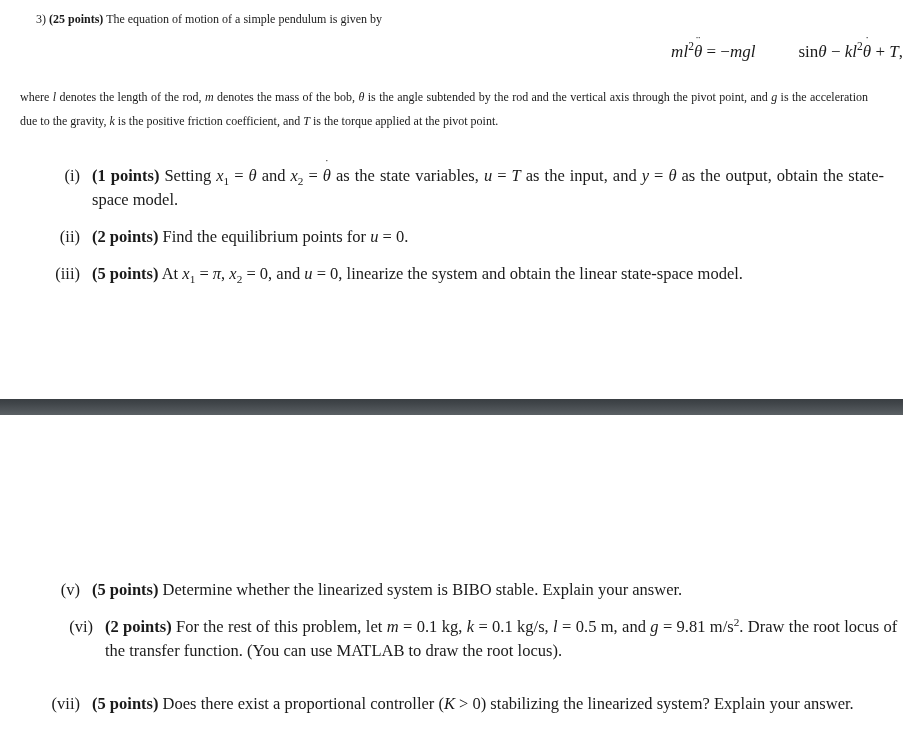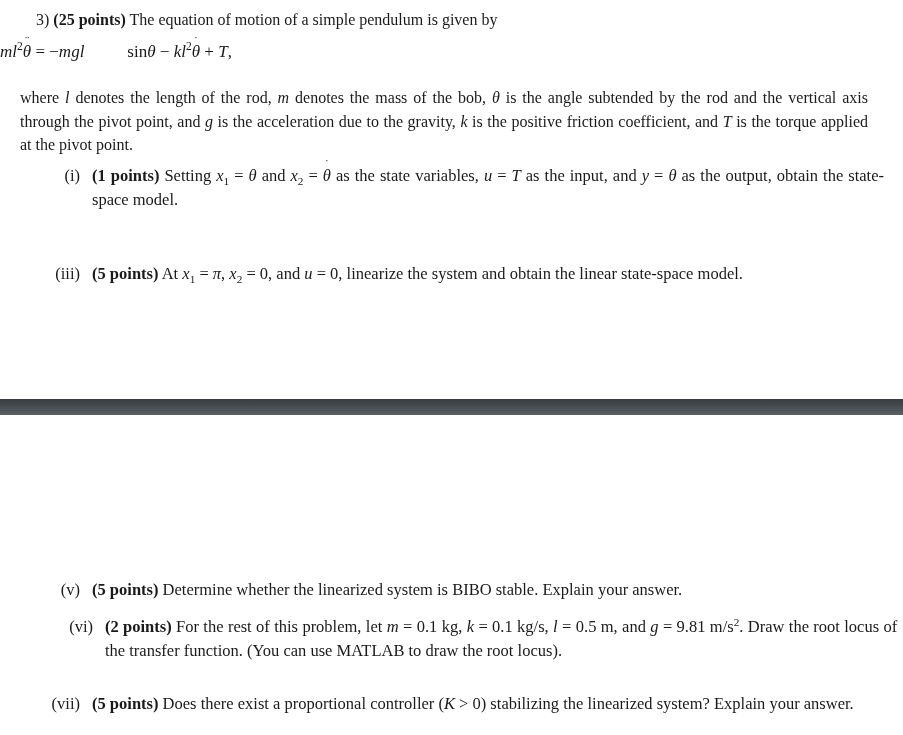--- a/index.html
+++ b/index.html
@@ -26,7 +26,7 @@
   
   .block {
     position: absolute;
-    font-size: 16px;
+    font-size: 12px;
     line-height: 23.5px;
     text-align: justify;
     text-justify: inter-word;

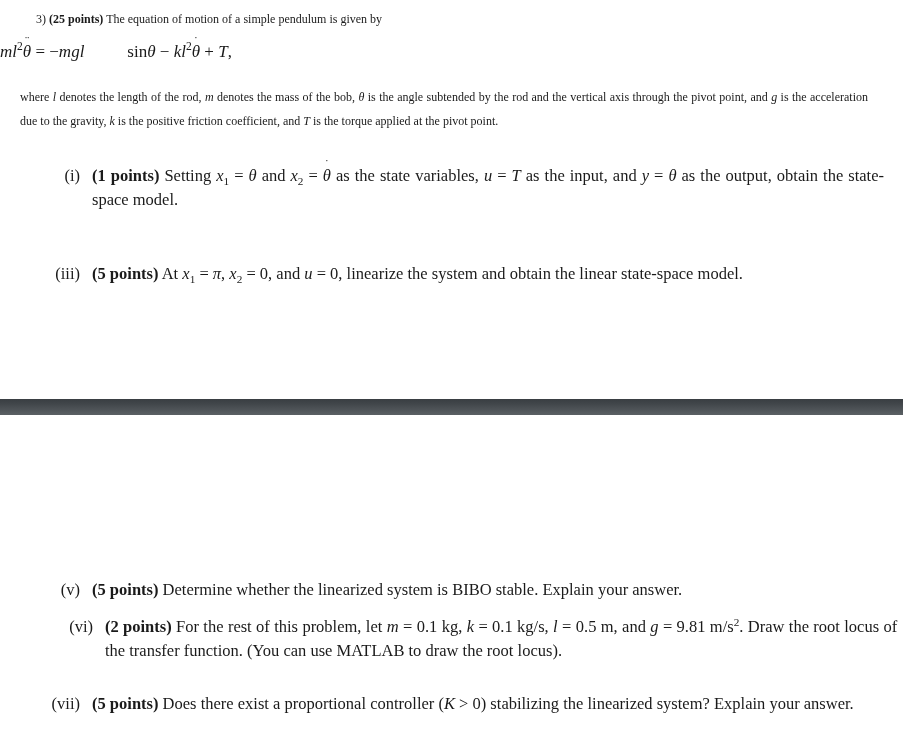--- a/index.html
+++ b/index.html
@@ -51,7 +51,7 @@
     left: 0;
     top: 42px;
     width: 903px;
-    text-align: left;
+    text-align: right;
     font-size: 17px;
   }
 

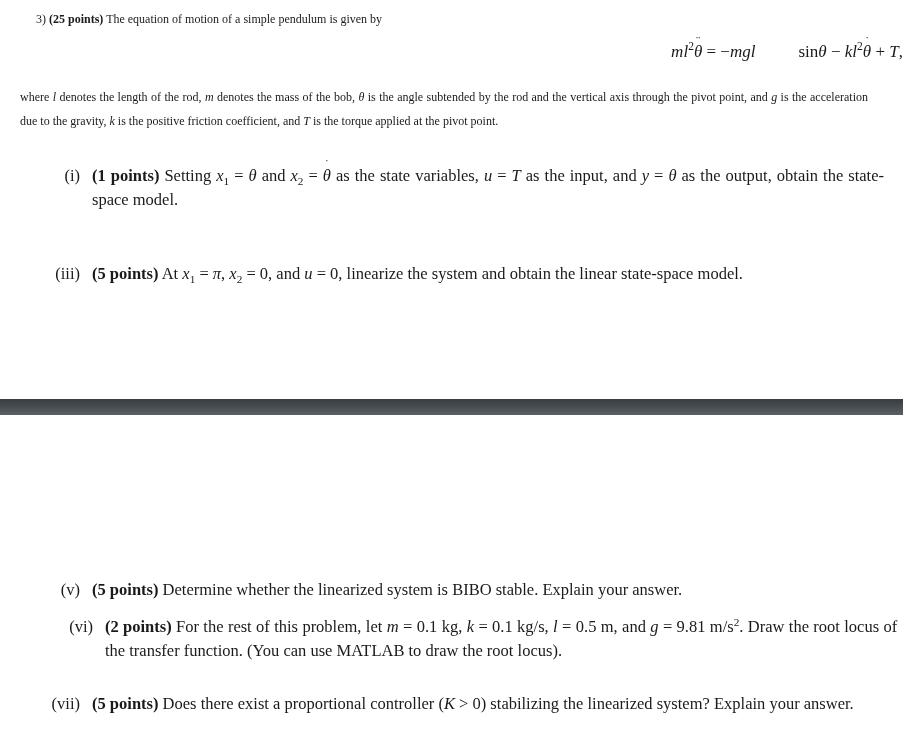--- a/index.html
+++ b/index.html
@@ -180,6 +180,14 @@
     </span>
   </div>
 
+  <div class="enum-item" style="left:36px; top:225px;">
+    <span class="marker mi">(ii)</span>
+    <span class="body">
+      <span class="bold">(2 points)</span>
+      Find the equilibrium points for <span class="math"><span class="mi">u</span> <span class="mo">=</span> <span class="mn">0</span></span>.
+      
+    </span>
+  </div>
 
   <div class="enum-item" style="left:36px; top:262px;">
     <span class="marker mi">(iii)</span>

